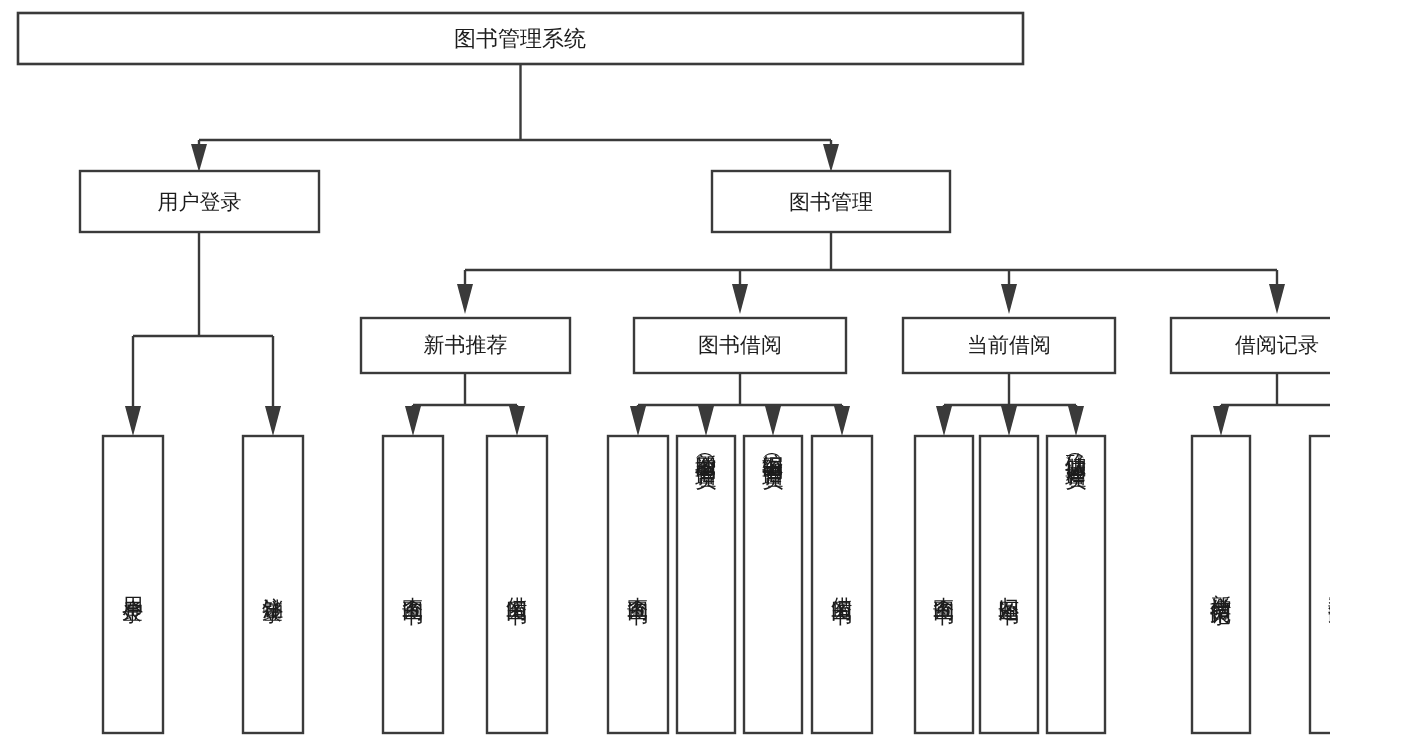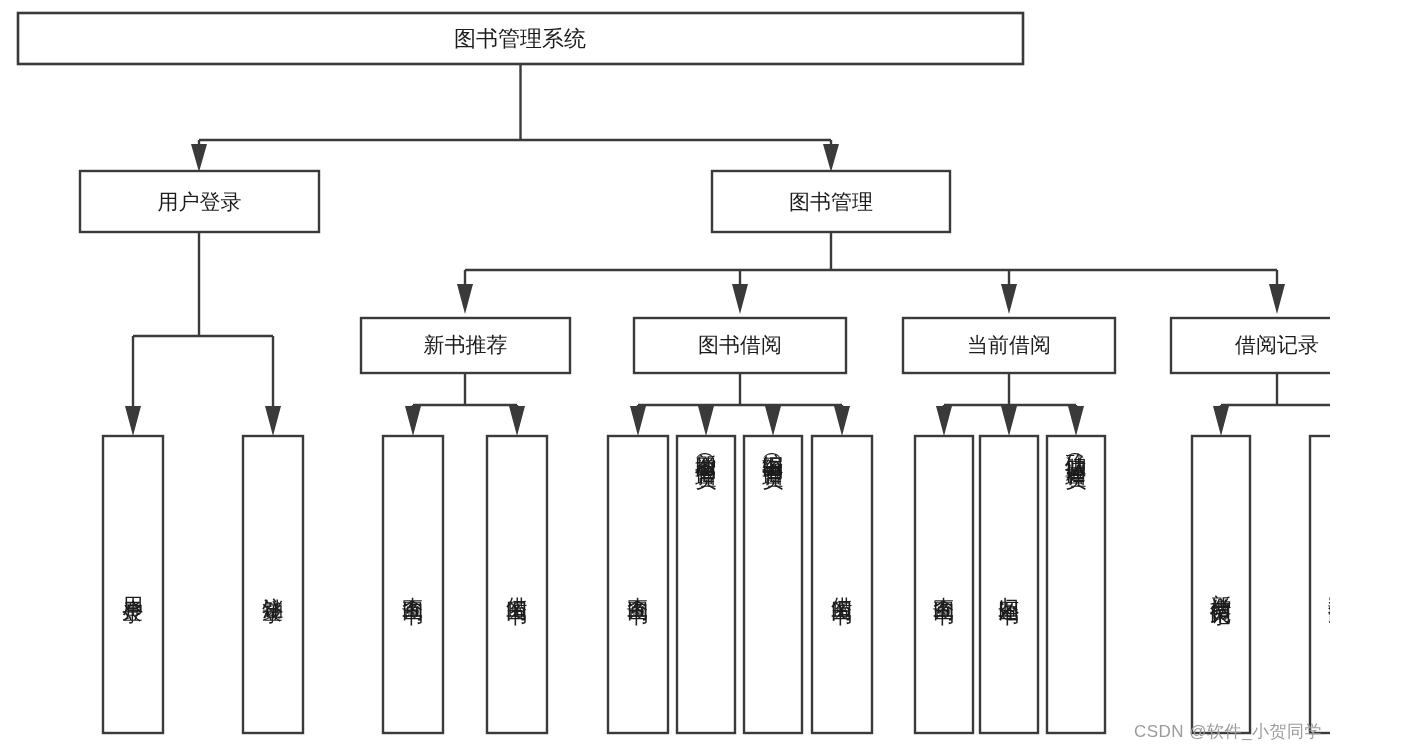--- a/index.html
+++ b/index.html
@@ -240,7 +240,6 @@
     <span class="leaf-label">查询借阅记录</span>
   </div>
 
-  <div class="watermark">CSDN @软件_小贺同学</div>
 </div>
 
 </body></html>

